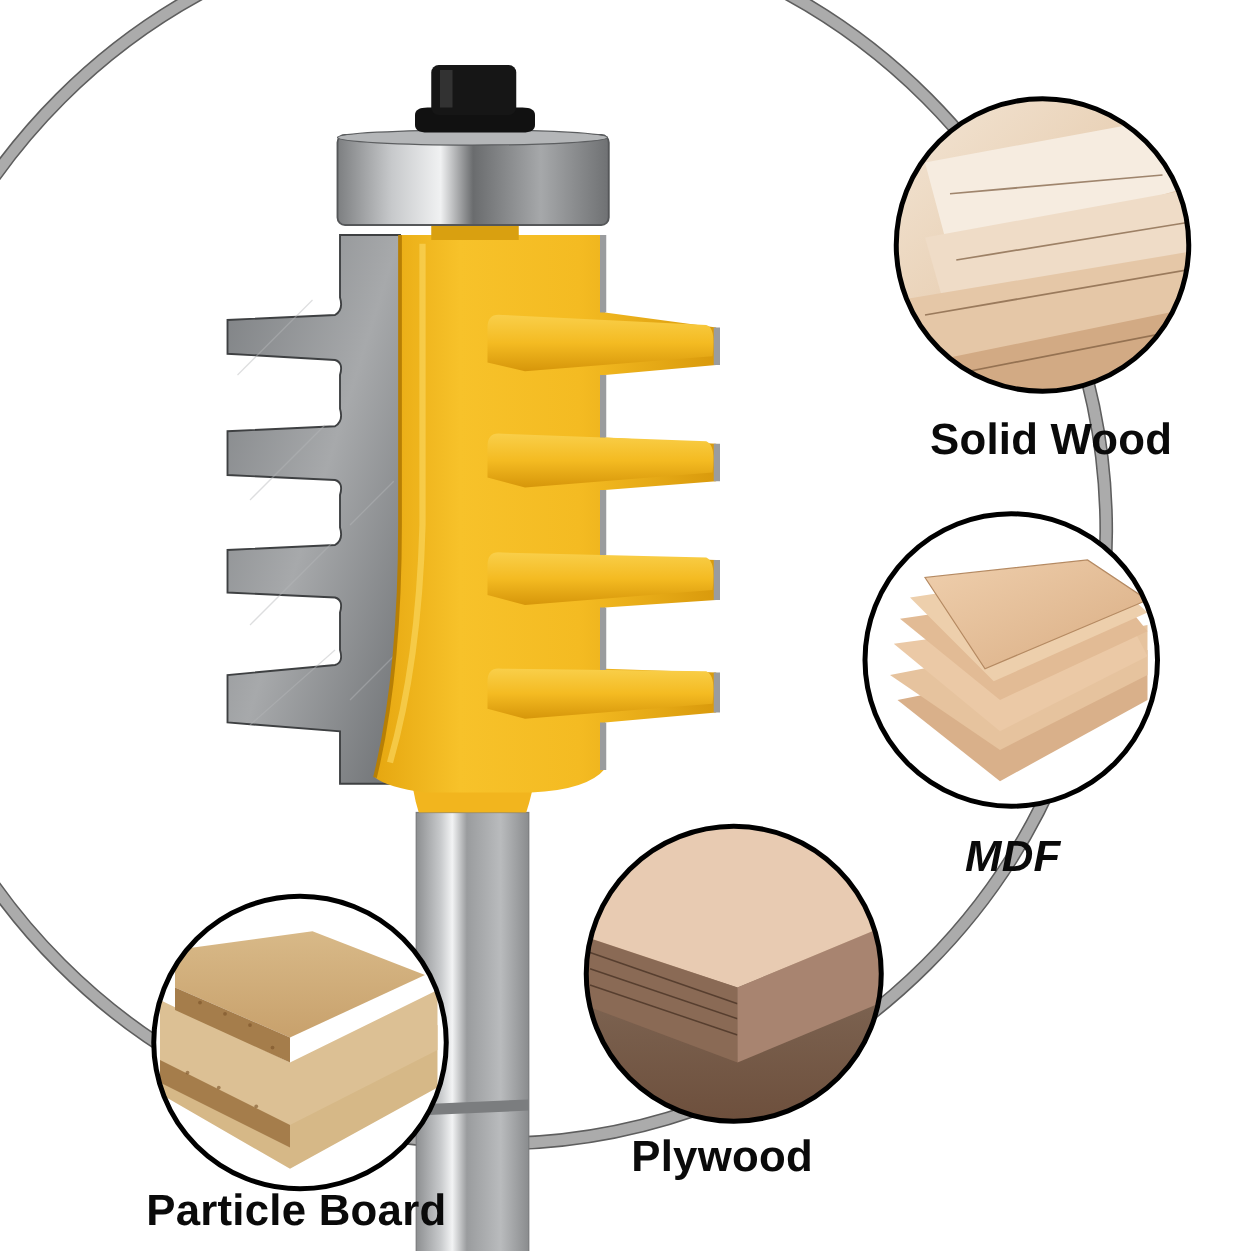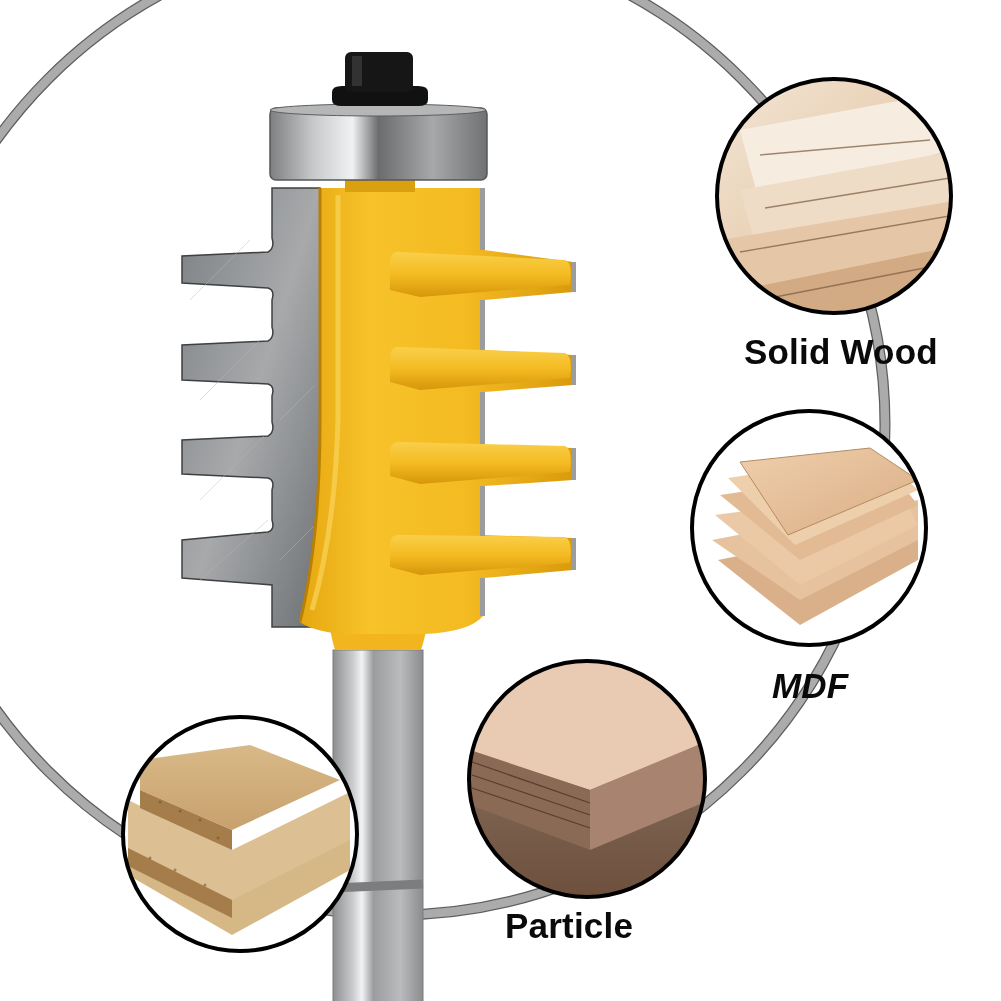--- a/index.html
+++ b/index.html
@@ -237,7 +237,7 @@
 
   <div class="label lbl-solid">Solid Wood</div>
   <div class="label lbl-mdf">MDF</div>
-  <div class="label lbl-ply">Particle</div>
+  <div class="label lbl-ply">Plywood</div>
 </div>
 
 </body></html>

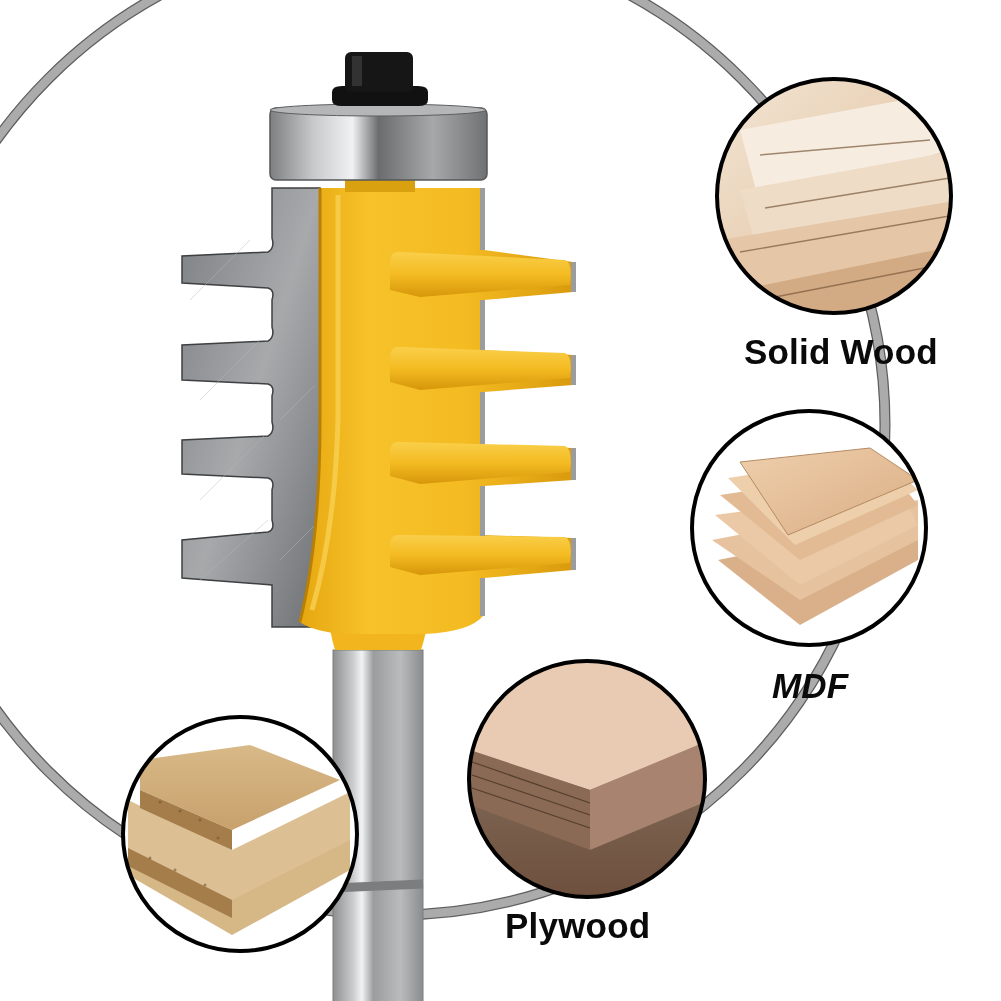--- a/index.html
+++ b/index.html
@@ -238,6 +238,7 @@
   <div class="label lbl-solid">Solid Wood</div>
   <div class="label lbl-mdf">MDF</div>
   <div class="label lbl-ply">Plywood</div>
+  <div class="label lbl-particle">Particle Board</div>
 </div>
 
 </body></html>

